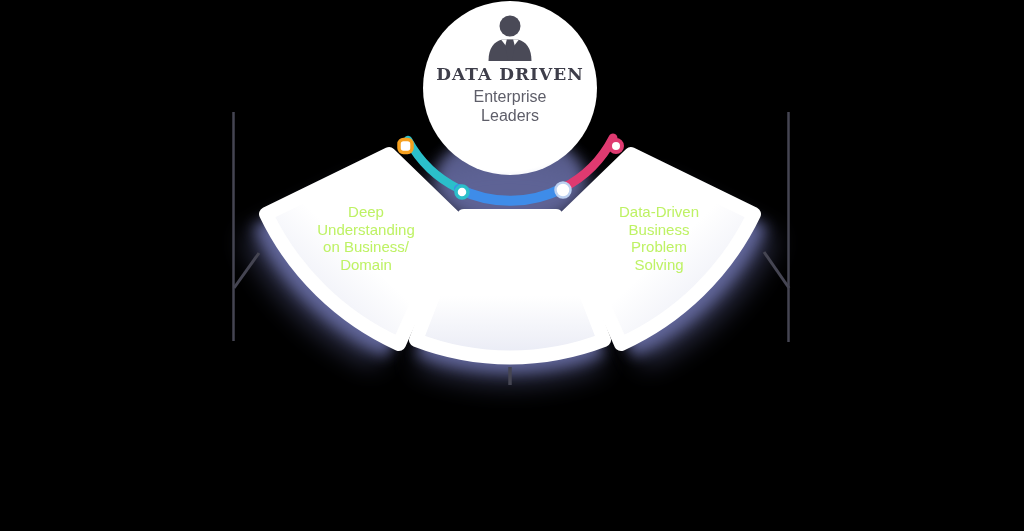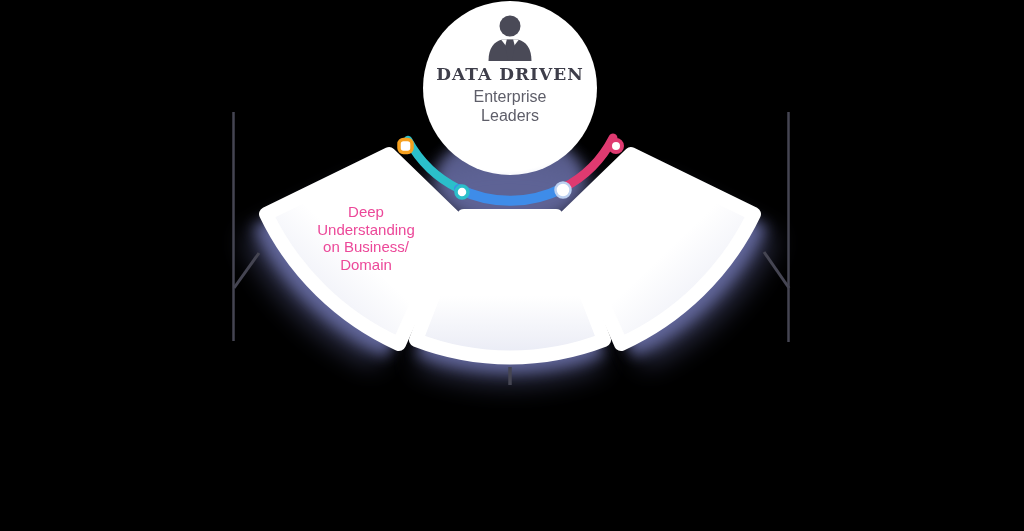--- a/index.html
+++ b/index.html
@@ -14,7 +14,7 @@
     font-size:17px;letter-spacing:1px;color:#3e3e4a;white-space:nowrap;
   }
   .subtitle{left:510px;top:106px;font-size:16px;line-height:19px;color:#5e5e69;}
-  .wlabel{font-size:15px;line-height:17.5px;color:#ec4899;}
+  .wlabel{font-size:15px;line-height:17.5px;color:#bef264;}
   .wlabel.left{left:366px;top:238px;}
   .wlabel.mid{left:510px;top:299px;}
   .wlabel.right{left:659px;top:238px;}

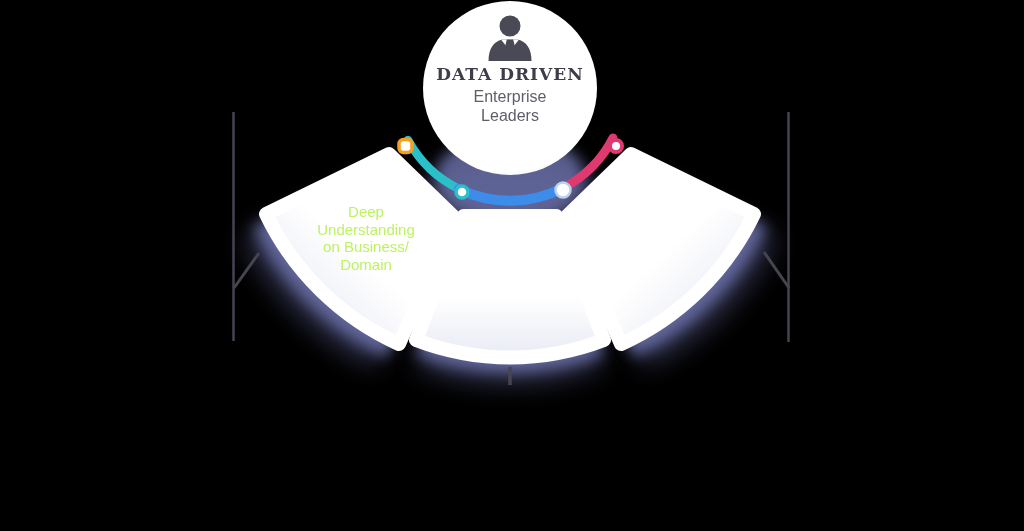--- a/index.html
+++ b/index.html
@@ -106,6 +106,10 @@
 Understanding
 on Business/
 Domain</div>
+  <div class="txt wlabel right">Data-Driven
+Business
+Problem
+Solving</div>
 </div>
 
 </body></html>

